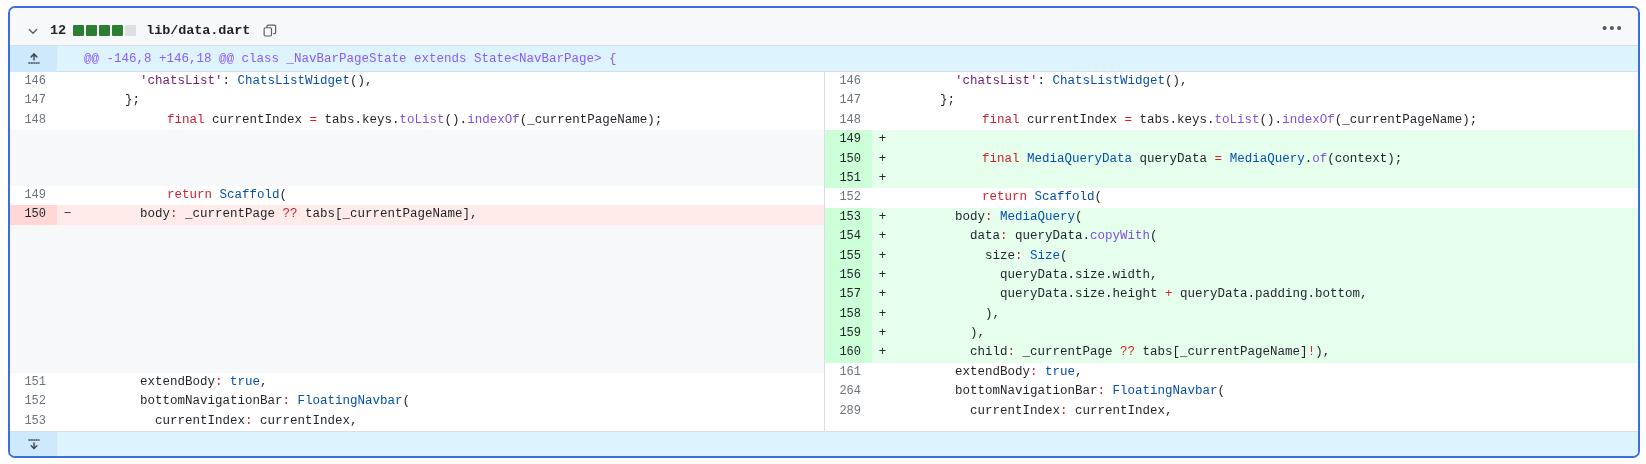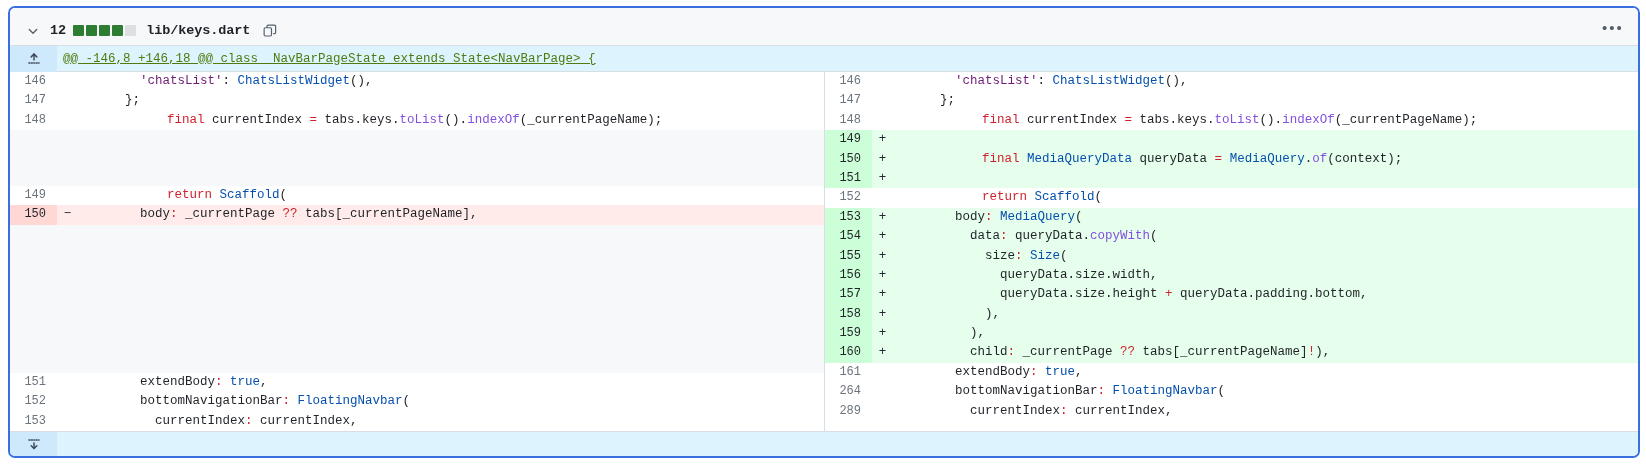--- a/index.html
+++ b/index.html
@@ -219,7 +219,7 @@
       <span class="sq-add"></span>
       <span class="sq-neutral"></span>
     </div>
-    <div class="file-path">lib/keys.dart</div>
+    <div class="file-path">lib/data.dart</div>
     <div class="copy-btn">
       <svg width="14" height="14" viewBox="0 0 16 16" fill="none" aria-hidden="true">
         <rect x="1.3" y="4.3" width="8.4" height="9.4" rx="1.3" stroke="#57606a" stroke-width="1.35"></rect>

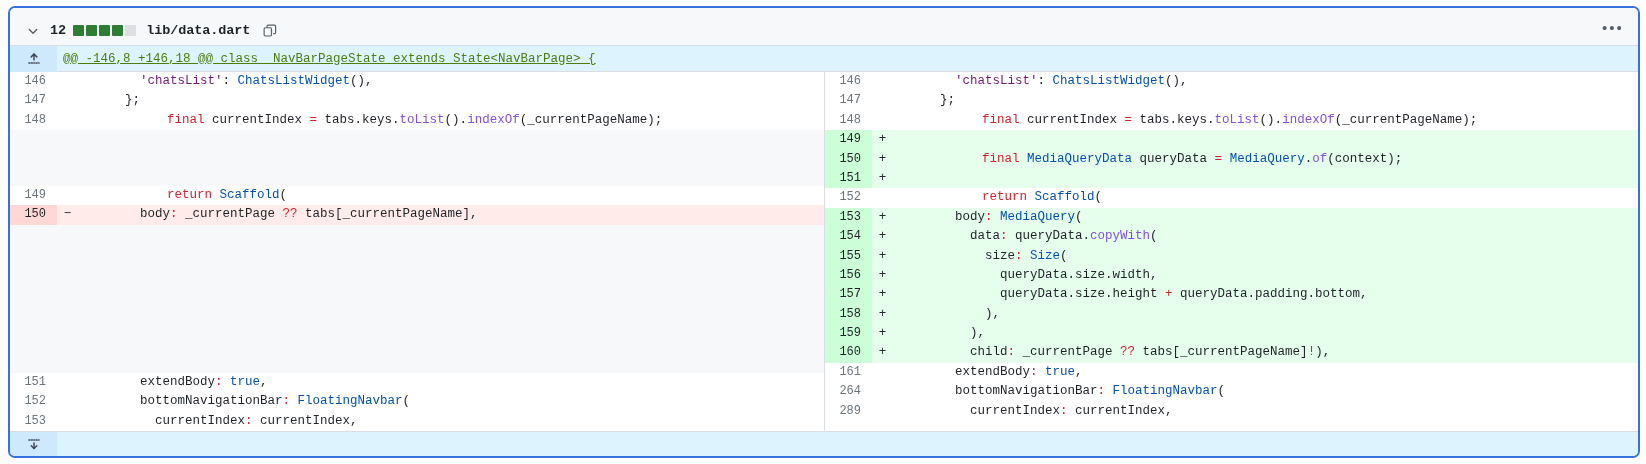--- a/index.html
+++ b/index.html
@@ -109,10 +109,9 @@
   .hunk-text {
     font-family: "Liberation Mono", monospace;
     font-size: 12.5px;
-    color: #4d7c0f;
-    padding-left: 6px;
+    color: #8b5cf6;
+    padding-left: 27px;
     white-space: pre;
-    text-decoration: underline;
   }
 
   

